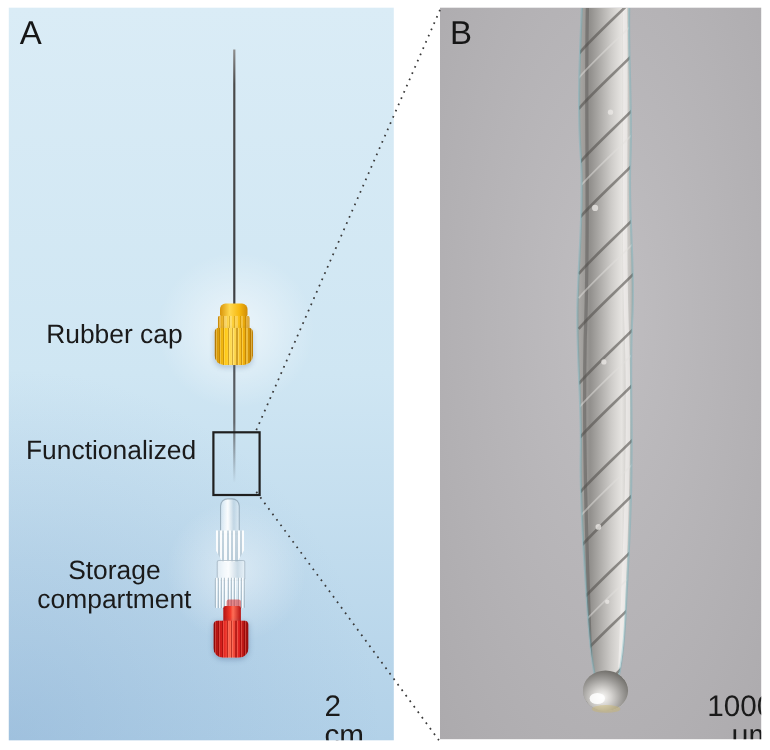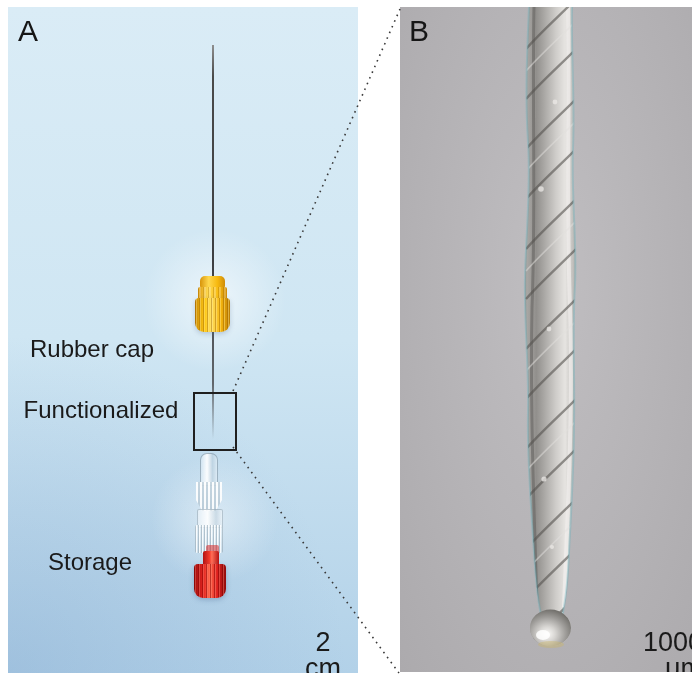--- a/index.html
+++ b/index.html
@@ -86,7 +86,7 @@
   }
   
   .ann{position:absolute;font-size:24px;line-height:29px;text-align:center;color:#1a1a1a;white-space:nowrap;}
-  .ann-rubber{left:18px;top:283px;width:132px;margin-top:44px;}
+  .ann-rubber{left:30px;top:283px;width:132px;}
   .ann-func{left:15px;top:388px;width:156px;}
   .ann-storage{left:4px;top:498px;width:156px;line-height:27px;margin-top:43px;}
   .ann .ln{display:block;text-align:center;}

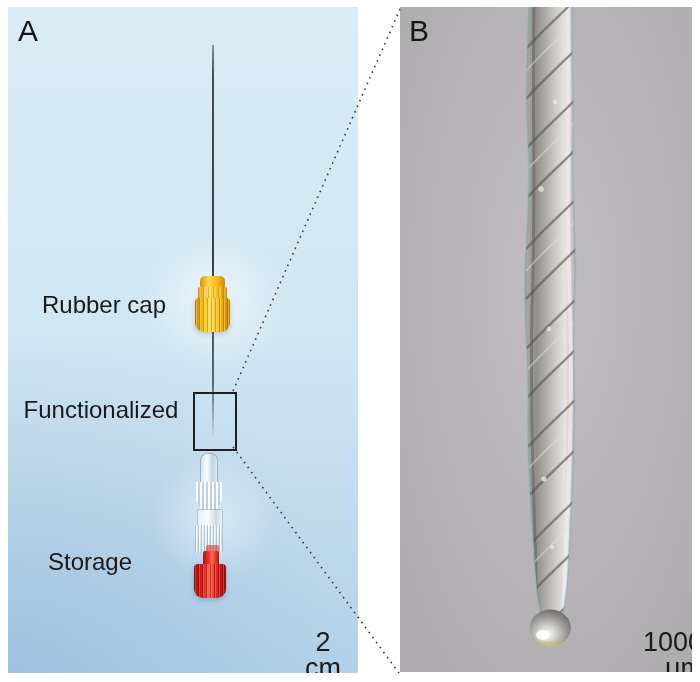--- a/index.html
+++ b/index.html
@@ -88,7 +88,7 @@
   .ann{position:absolute;font-size:24px;line-height:29px;text-align:center;color:#1a1a1a;white-space:nowrap;}
   .ann-rubber{left:30px;top:283px;width:132px;}
   .ann-func{left:15px;top:388px;width:156px;}
-  .ann-storage{left:4px;top:498px;width:156px;line-height:27px;margin-top:43px;}
+  .ann-storage{left:18px;top:498px;width:156px;line-height:27px;}
   .ann .ln{display:block;text-align:center;}
   
   .sb{position:absolute;text-align:center;}

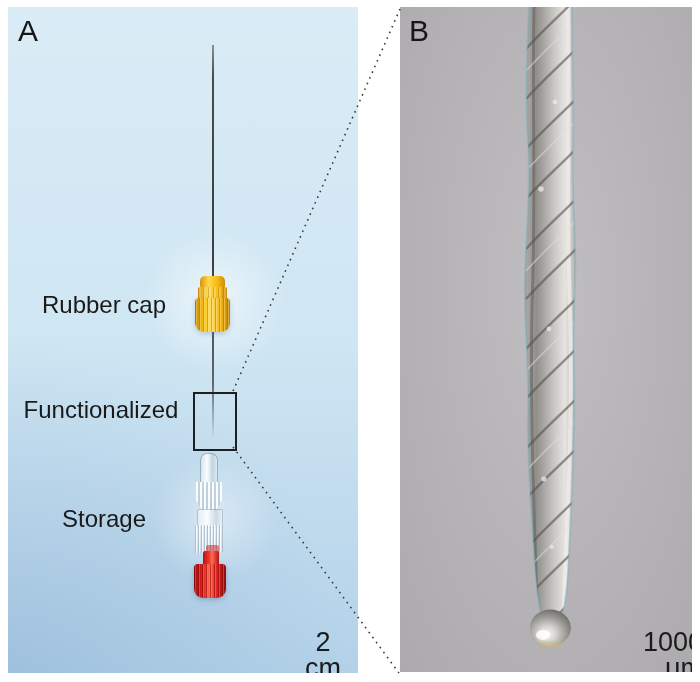--- a/index.html
+++ b/index.html
@@ -137,6 +137,7 @@
 
     <div class="ann ann-storage">
       <span class="ln">Storage</span>
+      <span class="ln">compartment</span>
     </div>
 
     <div class="sb sb-a">

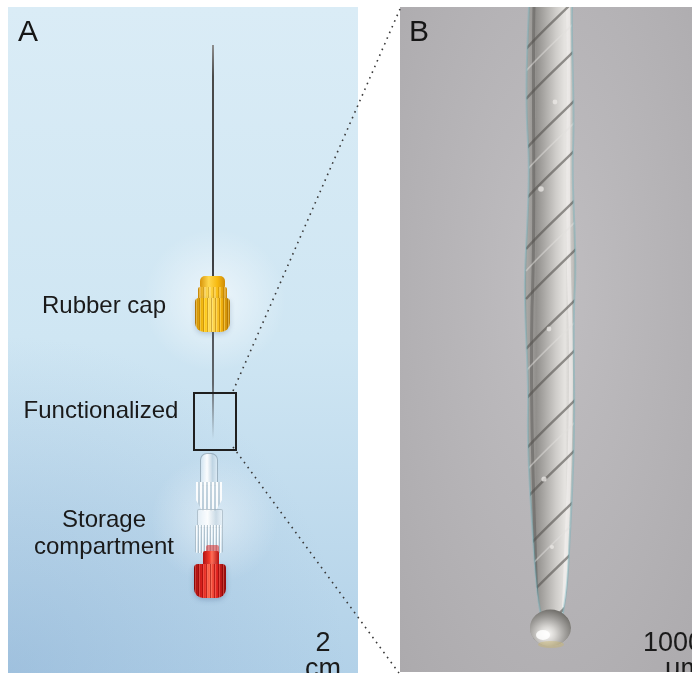--- a/index.html
+++ b/index.html
@@ -91,7 +91,7 @@
   .ann-storage{left:18px;top:498px;width:156px;line-height:27px;}
   .ann .ln{display:block;text-align:center;}
   
-  .sb{position:absolute;text-align:center;}
+  .sb{position:absolute;text-align:left;}
   .sb .sb-txt{font-size:27px;line-height:26px;display:block;}
   .sb-a{left:287px;top:622px;width:56px;}
   .sb-b{left:206px;top:622px;width:97px;text-align:right;}

